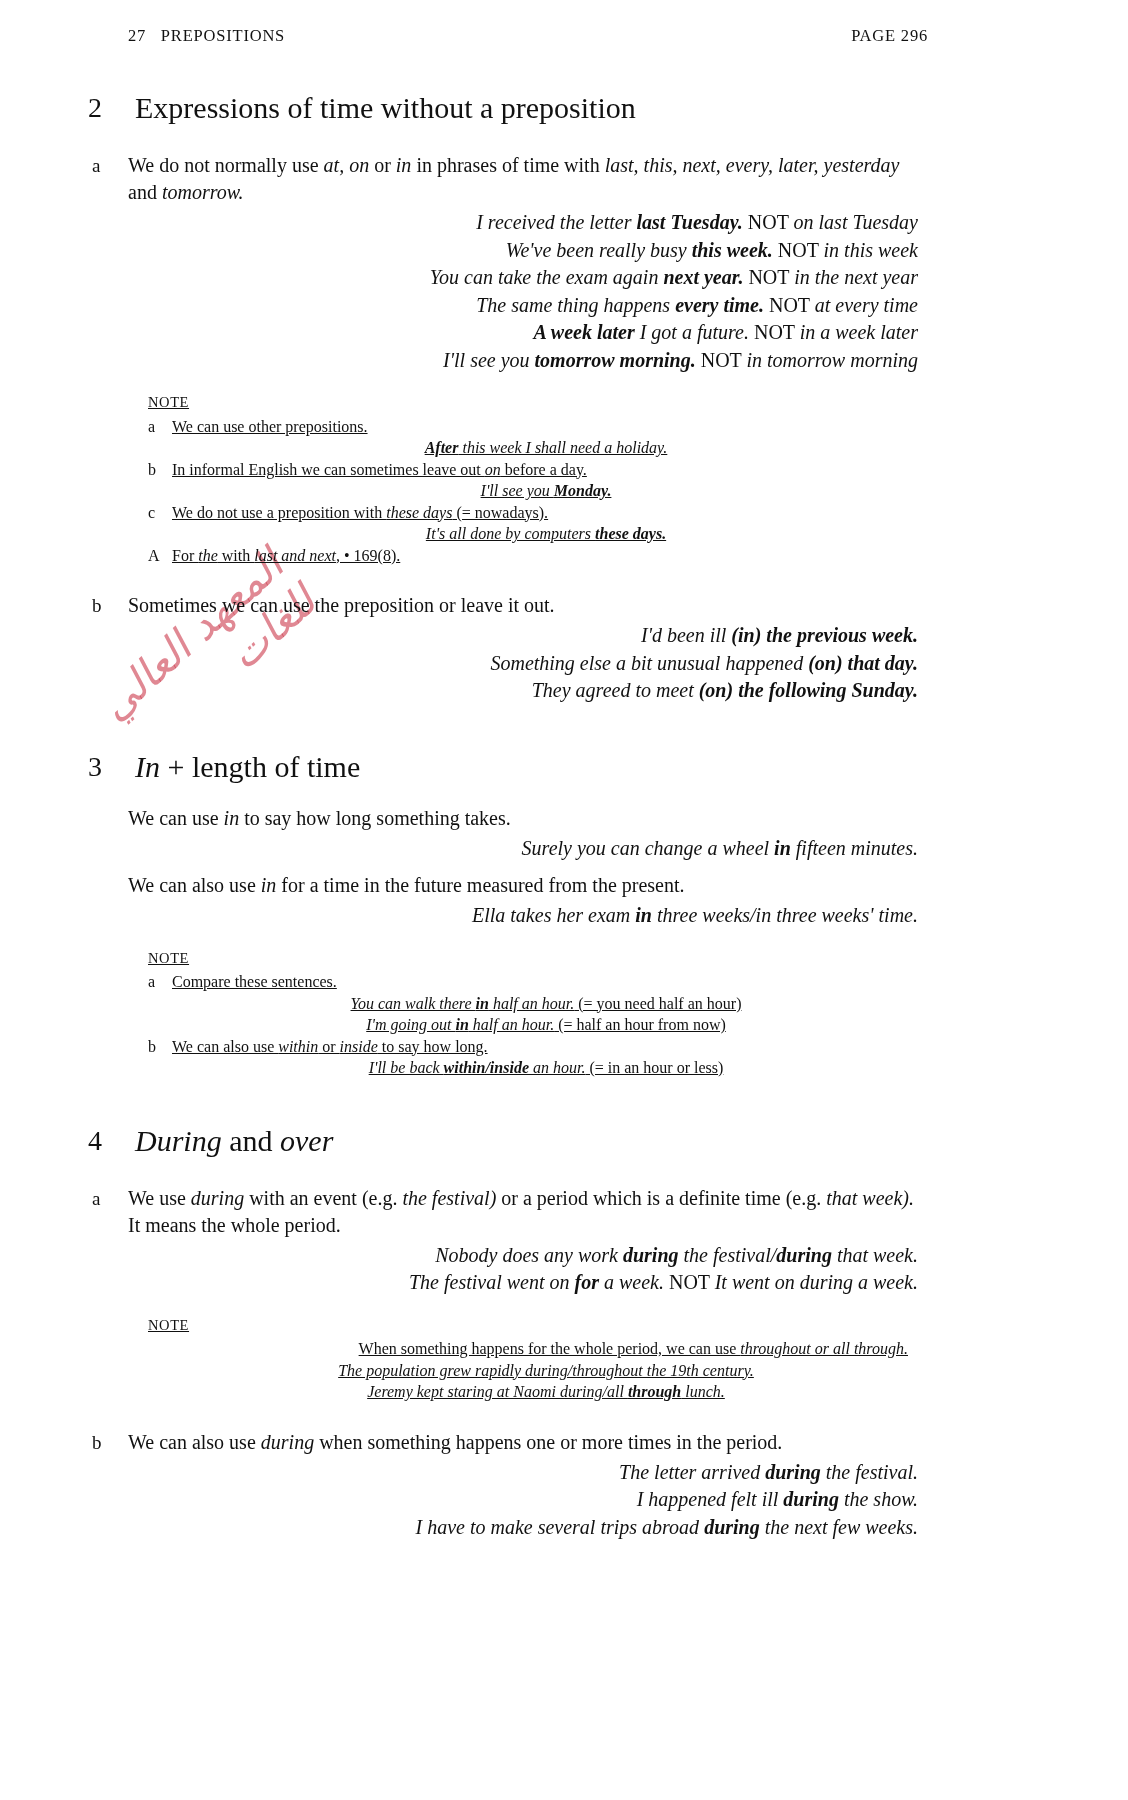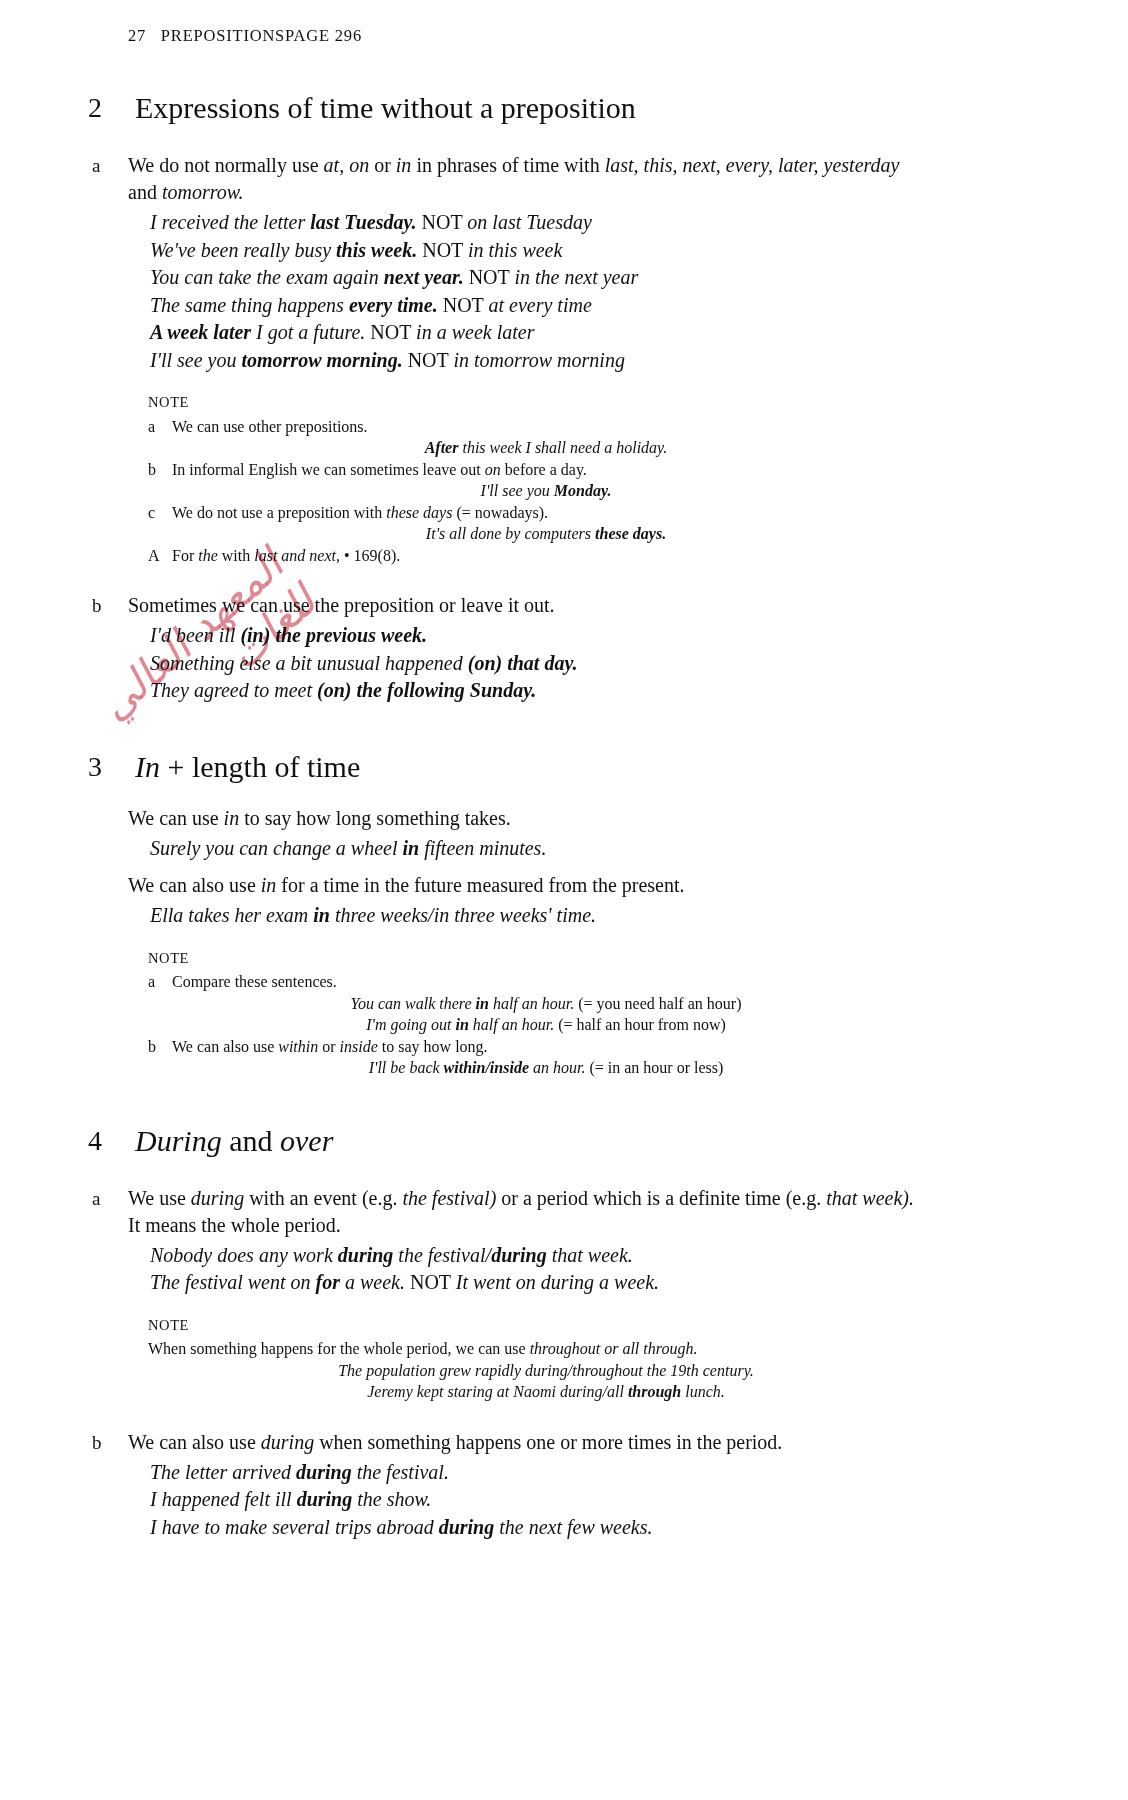--- a/index.html
+++ b/index.html
@@ -11,7 +11,7 @@
   }
   .header {
     position:absolute; top:26px; left:128px; right:200px;
-    display:flex; 
+    display:flex; justify-content:space-between;
     font-size:16.5px; letter-spacing:0.8px; white-space:pre;
   }
   .content {

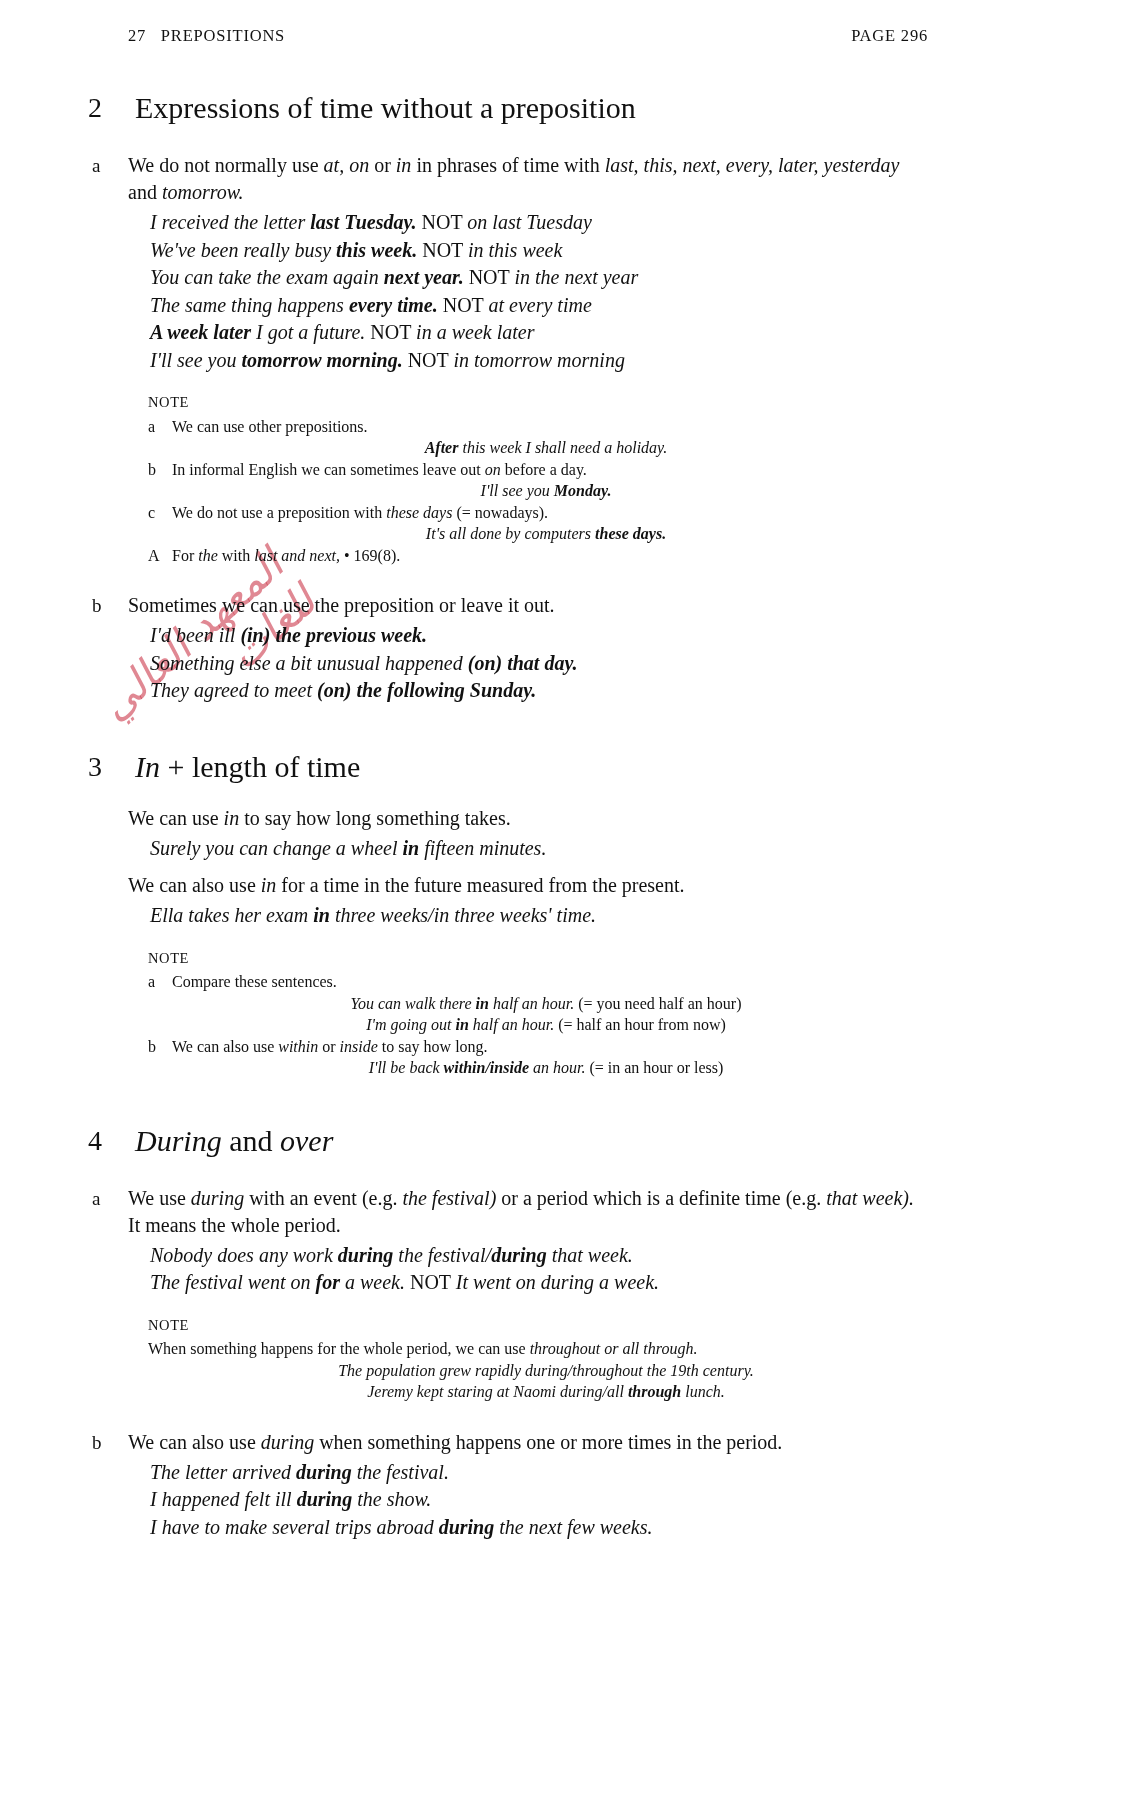--- a/index.html
+++ b/index.html
@@ -29,7 +29,7 @@
   .para.labeled { margin-top:26px; }
   .plabel { position:absolute; left:-36px; top:0; font-size:19px; }
   .example {
-    margin-left:62px; width:768px; font-size:20px; line-height:27.5px; font-style:italic;
+    margin-left:62px; width:768px; font-size:20px; line-height:27.5px; font-style:italic;text-align:right;
   }
   .note { margin:18px 0 8px 60px; width:760px; font-size:16px; line-height:21.5px; }
   .note-title { font-size:14.5px; letter-spacing:0.6px; margin-bottom:2px; }

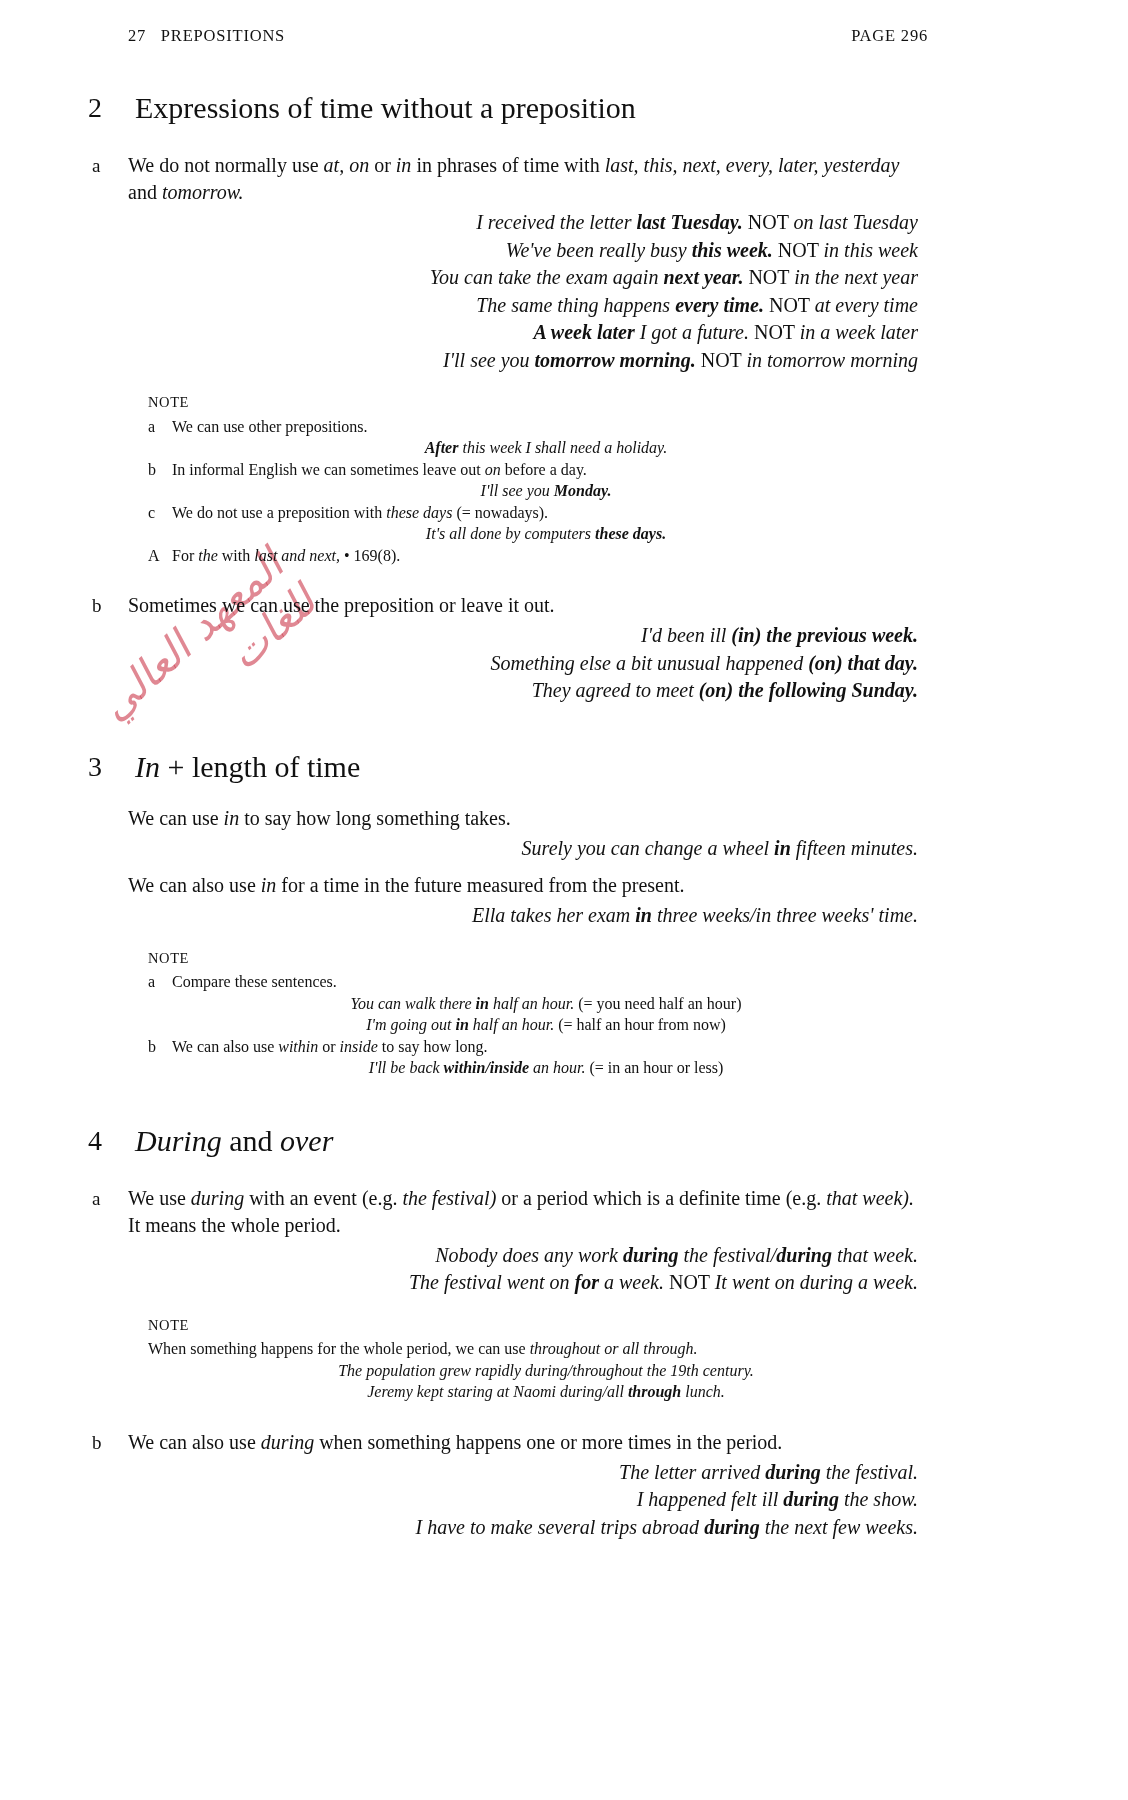--- a/index.html
+++ b/index.html
@@ -31,7 +31,7 @@
   .example {
     margin-left:62px; width:768px; font-size:20px; line-height:27.5px; font-style:italic;text-align:right;
   }
-  .note { margin:18px 0 8px 60px; width:760px; font-size:16px; line-height:21.5px; }
+  .note { margin:18px 0 8px 60px; width:760px; font-size:16px; line-height:21.5px;text-decoration:underline; }
   .note-title { font-size:14.5px; letter-spacing:0.6px; margin-bottom:2px; }
   .note-item { position:relative; padding-left:24px; }
   .note-item.no-label { padding-left:0; }

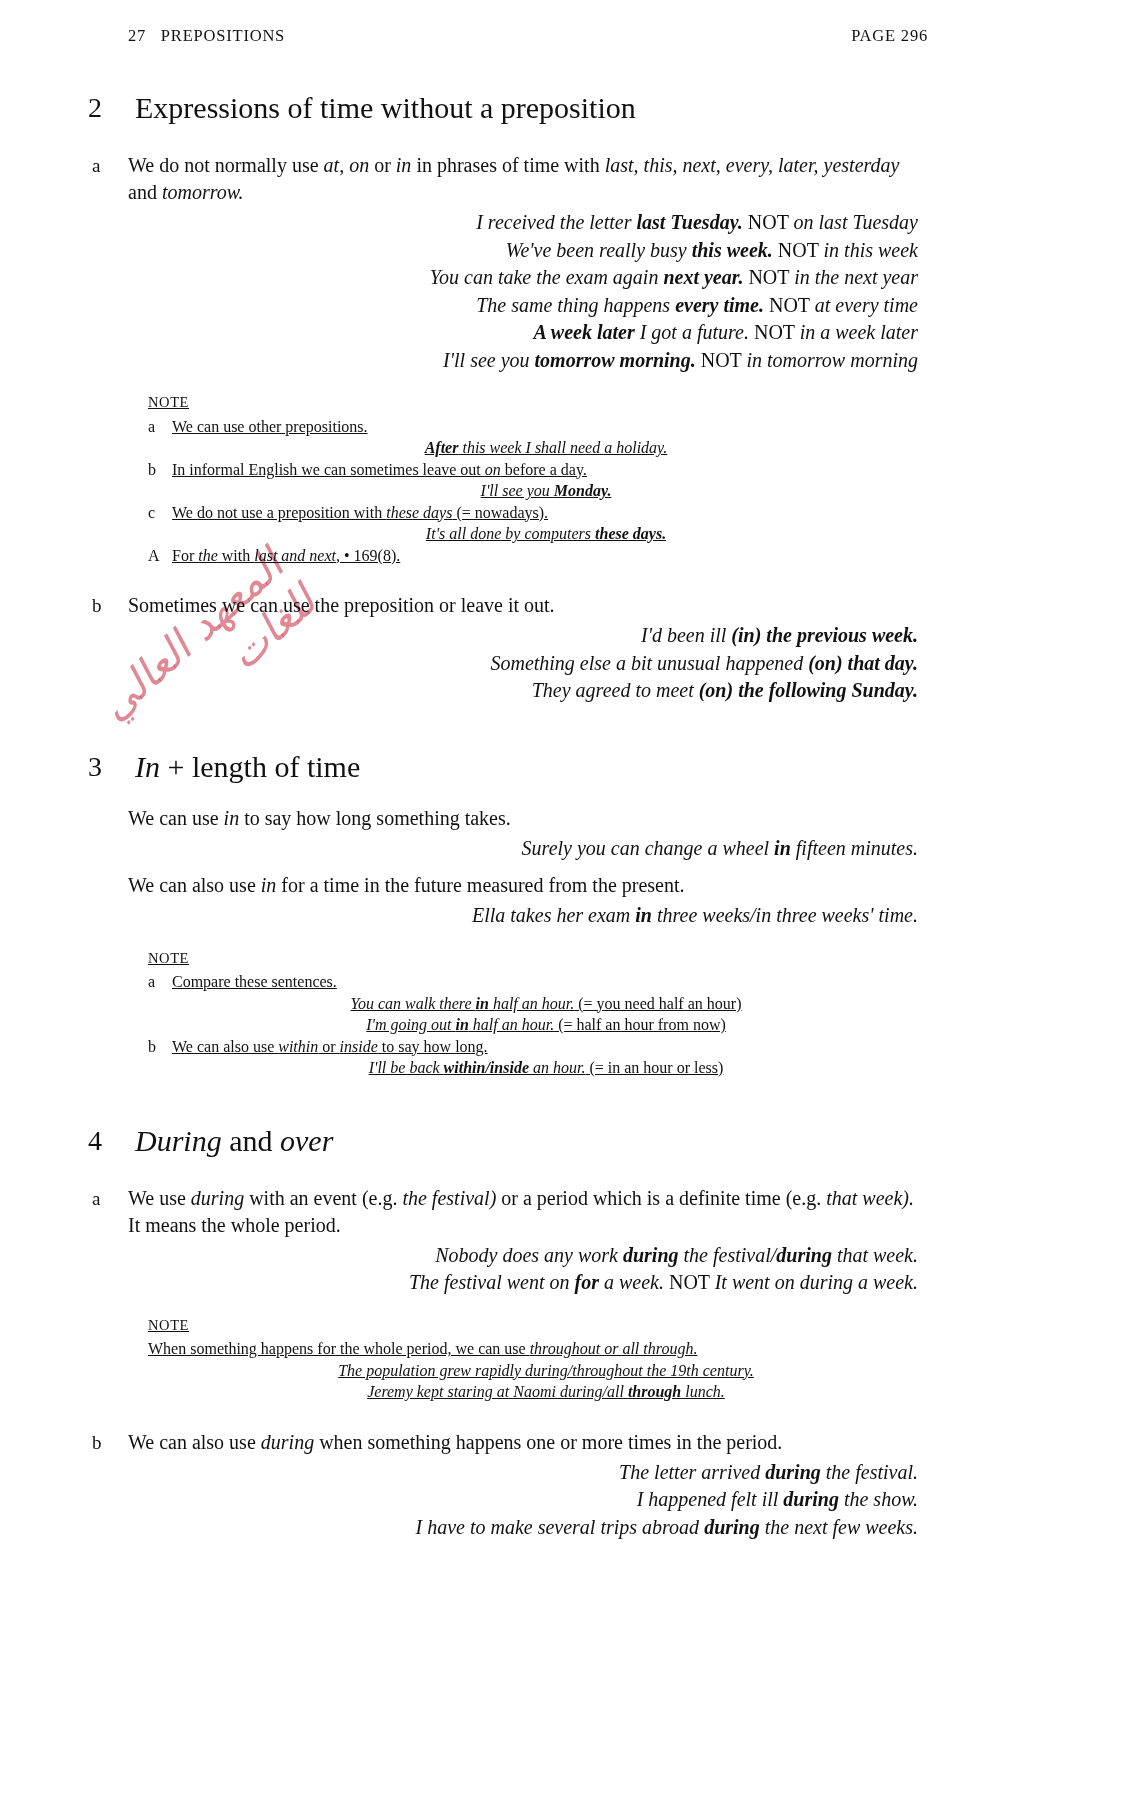--- a/index.html
+++ b/index.html
@@ -34,7 +34,7 @@
   .note { margin:18px 0 8px 60px; width:760px; font-size:16px; line-height:21.5px;text-decoration:underline; }
   .note-title { font-size:14.5px; letter-spacing:0.6px; margin-bottom:2px; }
   .note-item { position:relative; padding-left:24px; }
-  .note-item.no-label { padding-left:0; }
+  .note-item.no-label { padding-left:0;text-align:right; }
   .nlabel { position:absolute; left:0; top:0; }
   .note-example { margin-left:36px; font-style:italic;text-align:center; }
   .run-r { font-style:normal; font-weight:normal; }

